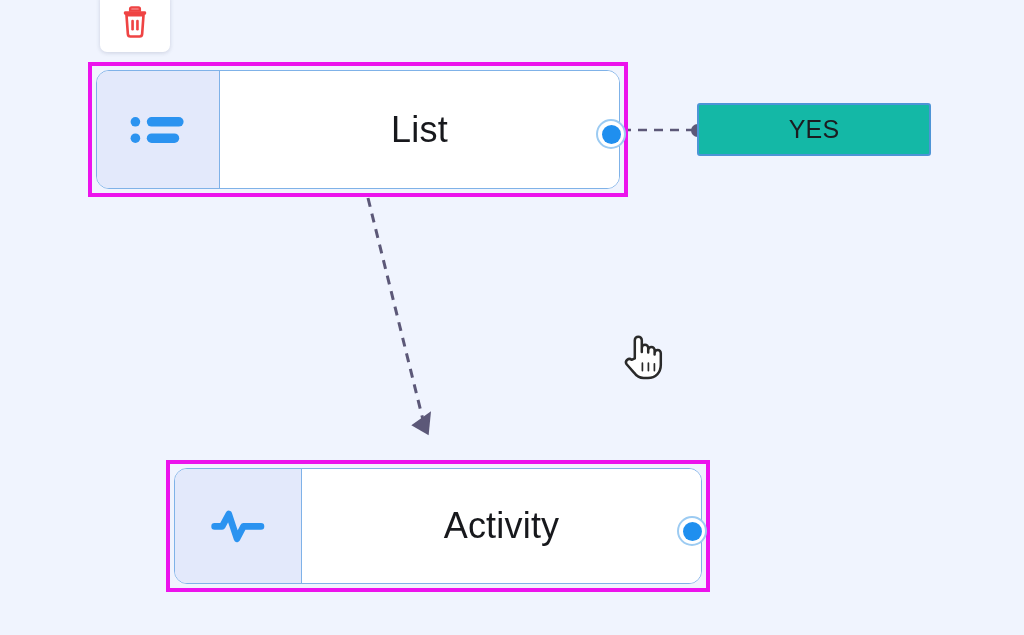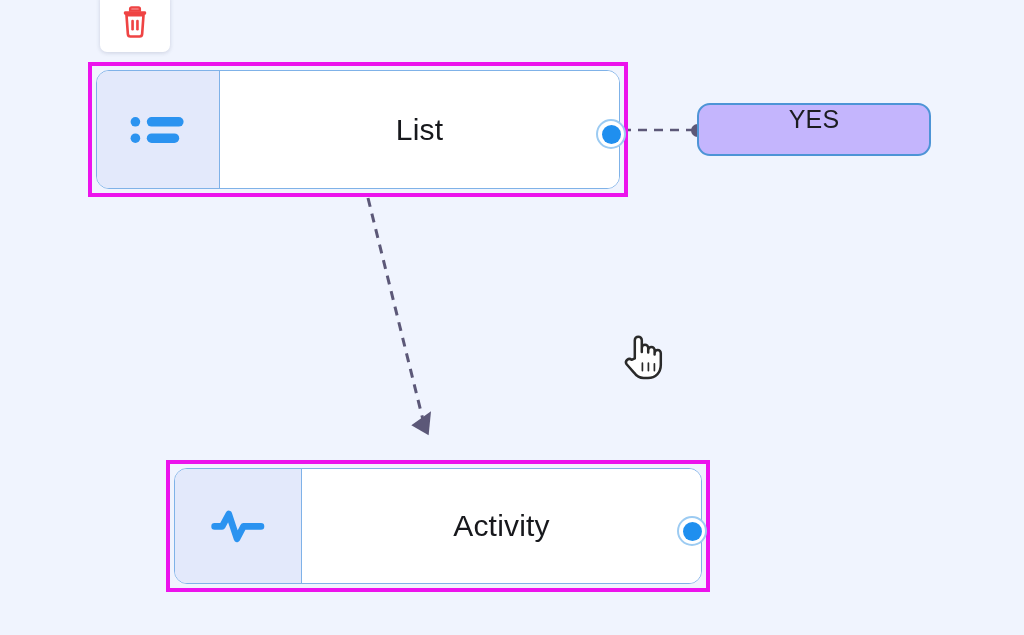--- a/index.html
+++ b/index.html
@@ -79,7 +79,7 @@
   }
   .node-label {
     color: #17181c;
-    font-size: 30px;
+    font-size: 36px;
     letter-spacing: 0.2px;
     white-space: nowrap;
   }

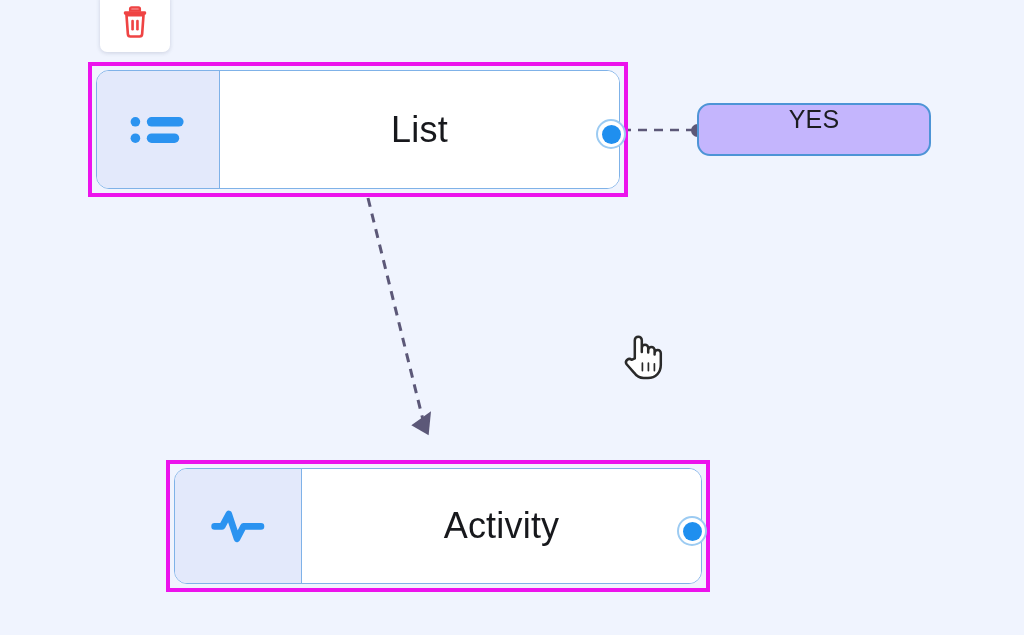--- a/index.html
+++ b/index.html
@@ -107,12 +107,12 @@
   
   .node-plain {
     position: absolute;
-    background: #c4b5fd;
+    background: #14b8a6;
     border: 2px solid #4d94d6;
-    border-radius: 13px;
-    box-sizing: border-box;
-    display: flex;
-    align-items: flex-start;
+    border-radius: 3px;
+    box-sizing: border-box;
+    display: flex;
+    align-items: center;
     justify-content: center;
   }
   .node-plain .node-label {

